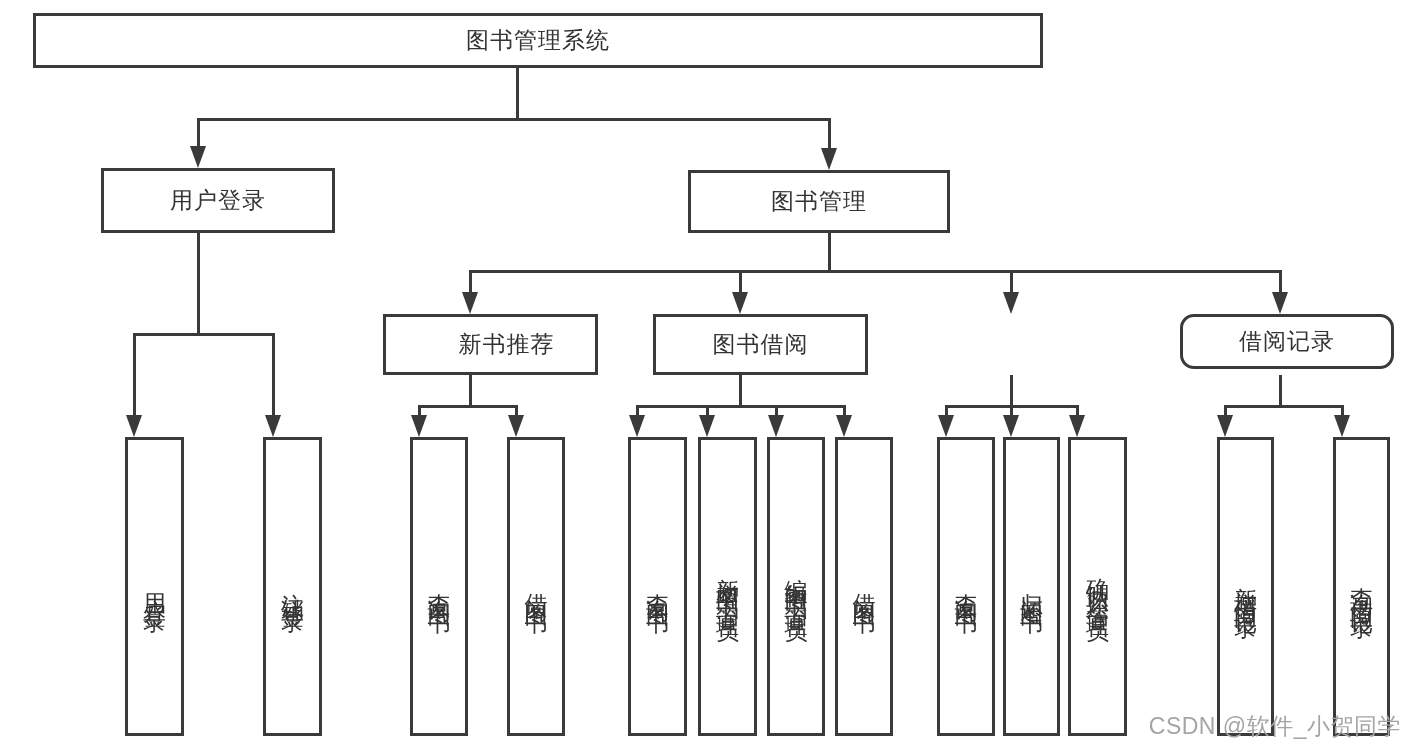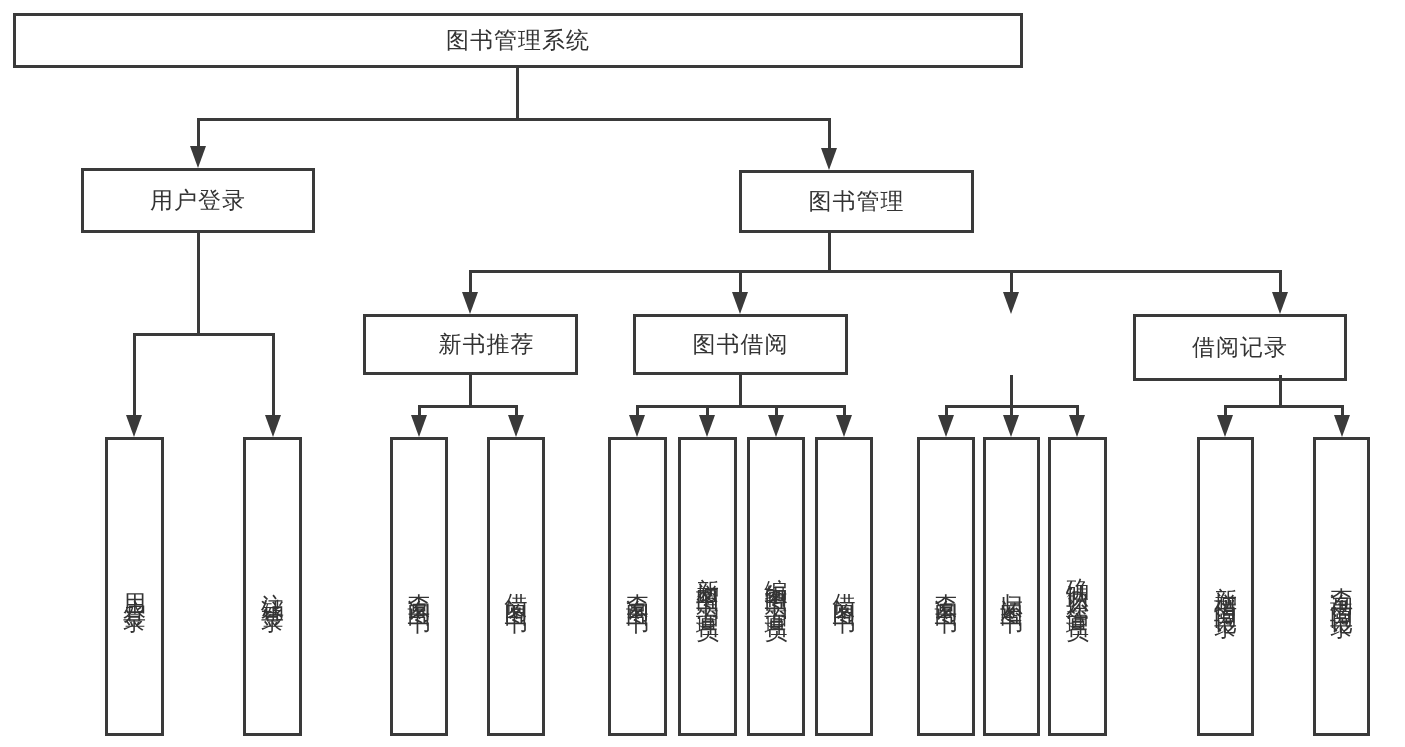--- a/index.html
+++ b/index.html
@@ -32,6 +32,7 @@
     font-size:23px;
     letter-spacing:1px;
     color:var(--text);
+    margin-left:20px;
   }
   .leaf .vtxt{
     writing-mode:vertical-rl;

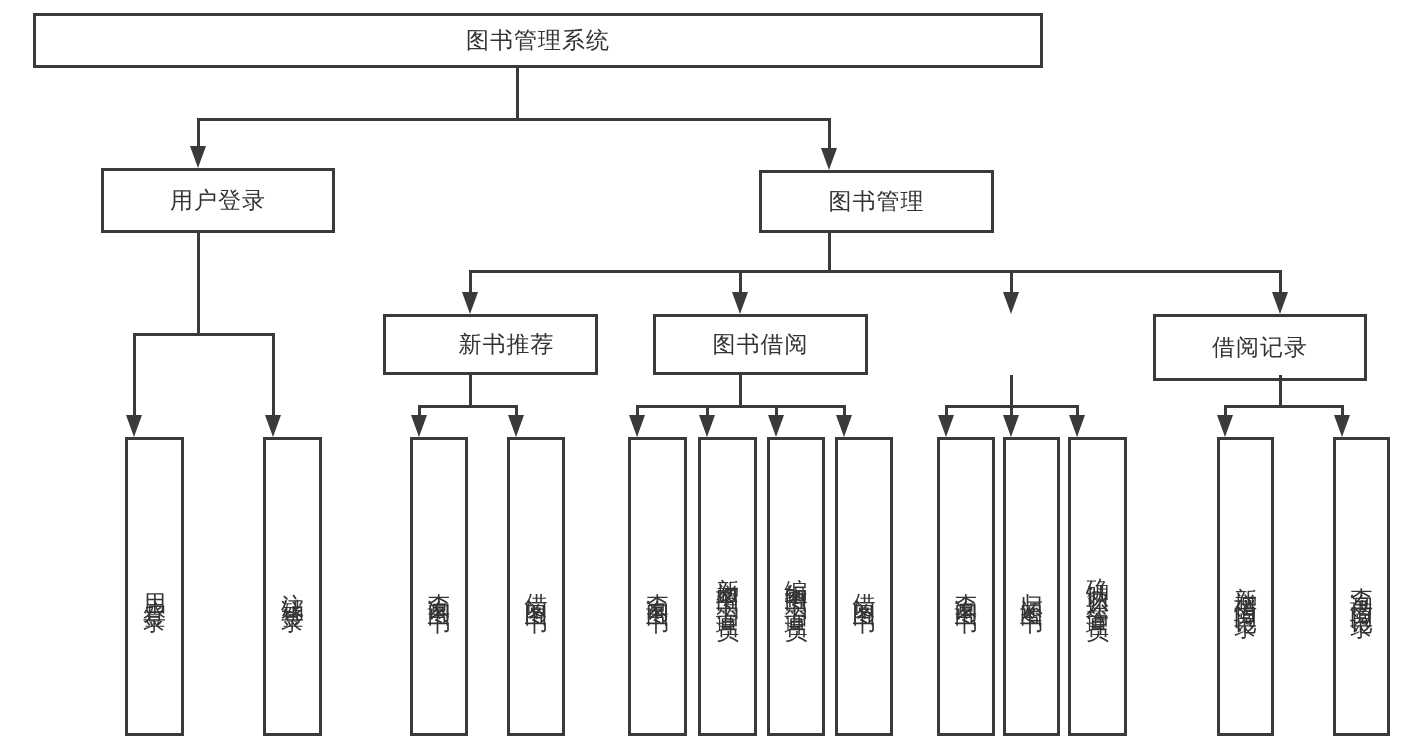--- a/index.html
+++ b/index.html
@@ -43,7 +43,7 @@
   }
   #root-box{left:13px;top:13px;width:1010px;height:55px;}
   #b-user  {left:81px; top:168px;width:234px;height:65px;}
-  #b-mgmt  {left:739px;top:170px;width:235px;height:63px;}
+  #b-mgmt  {left:668px;top:170px;width:262px;height:63px;}
   #b-nb{left:363px; top:314px;width:215px;height:61px;padding-left:32px;}
   #b-bb{left:633px; top:314px;width:215px;height:61px;}
   #b-cb{left:905px; top:314px;width:213px;height:61px;}

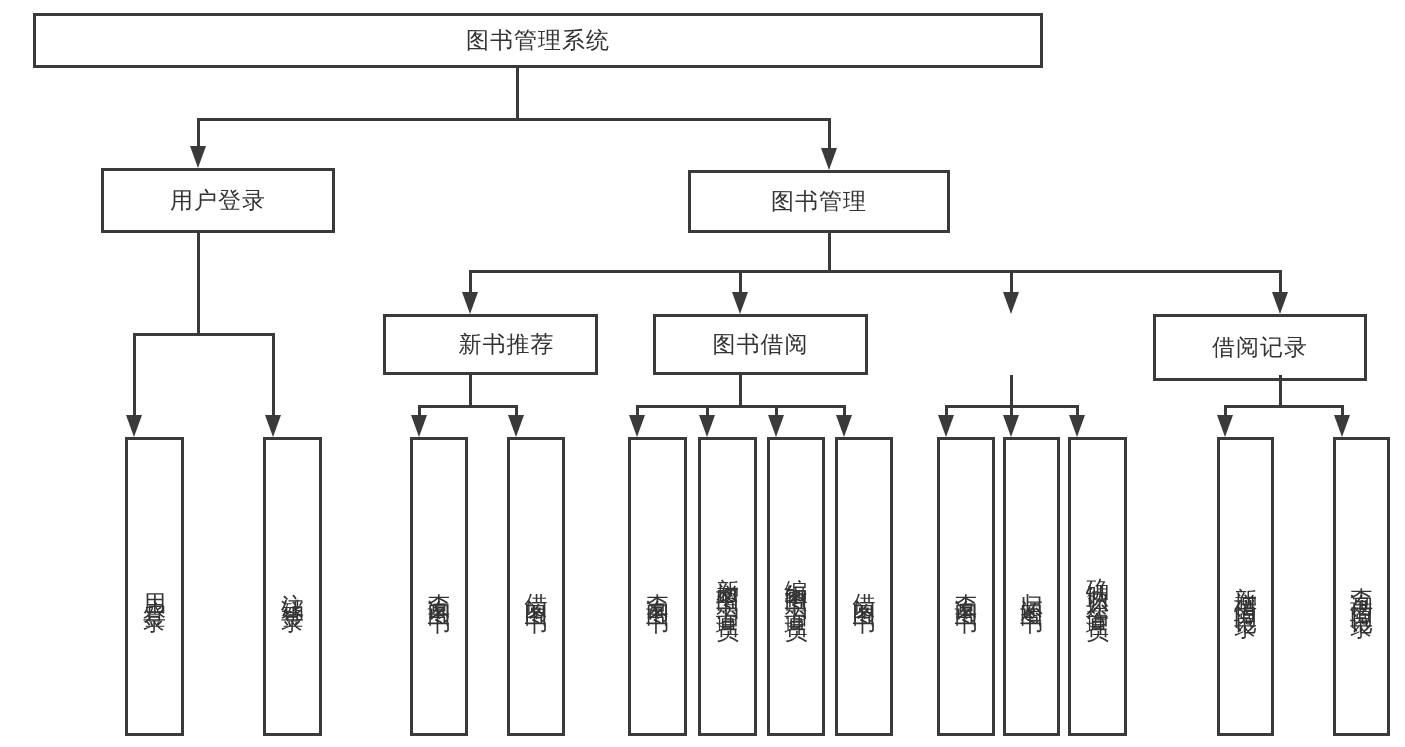--- a/index.html
+++ b/index.html
@@ -47,7 +47,7 @@
   #b-nb{left:363px; top:314px;width:215px;height:61px;padding-left:32px;}
   #b-bb{left:633px; top:314px;width:215px;height:61px;}
   #b-cb{left:905px; top:314px;width:213px;height:61px;}
-  #b-br{left:1133px;top:314px;width:214px;height:67px;}
+  #b-br{left:1160px;top:314px;width:214px;height:55px;border-radius:14px;}
   .leaf{top:437px;height:299px;}
   #l-ul {left:105px; width:59px;}
   #l-lo {left:243px; width:59px;}

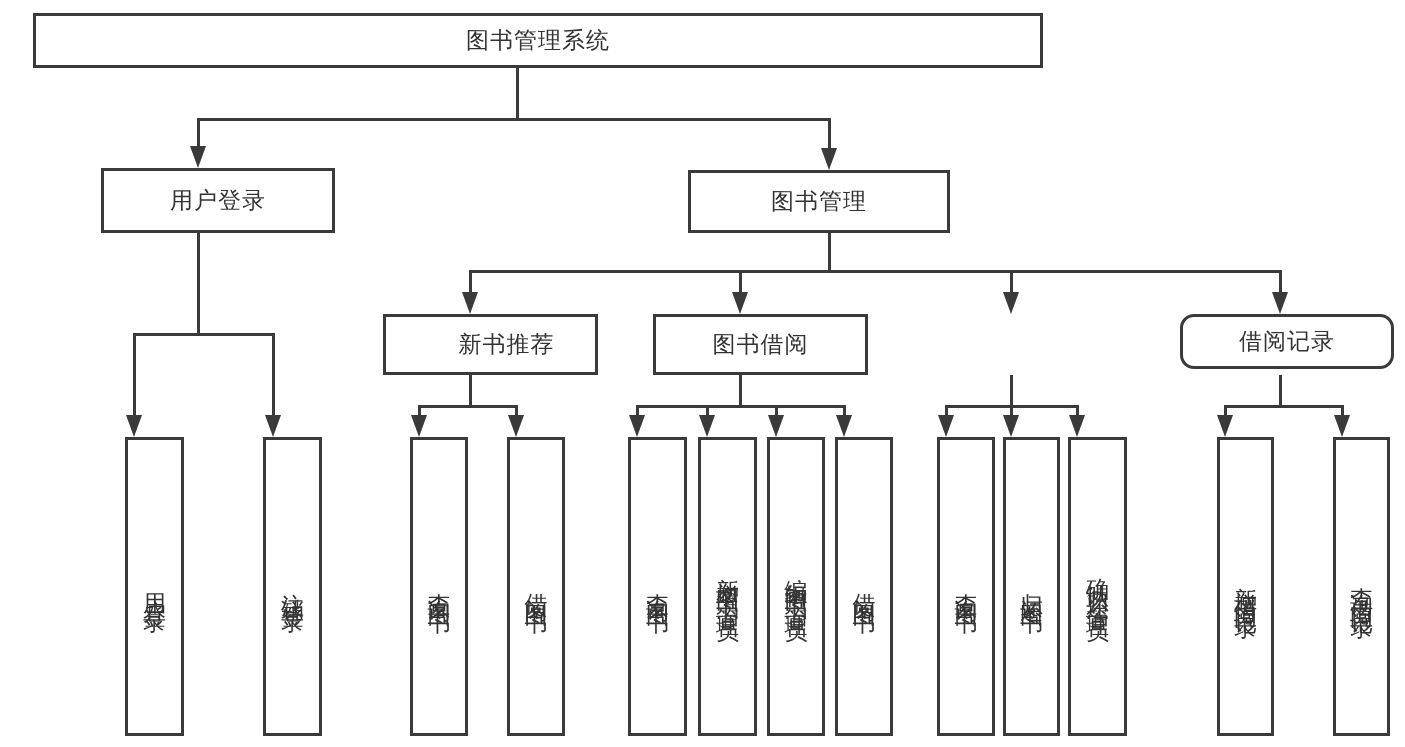--- a/index.html
+++ b/index.html
@@ -245,6 +245,7 @@
   <div class="vline" id="s-br2"></div>
   <div class="arr" id="a-br2"></div>
 
+  <div id="watermark">CSDN @软件_小贺同学</div>
 
 </div>
 

